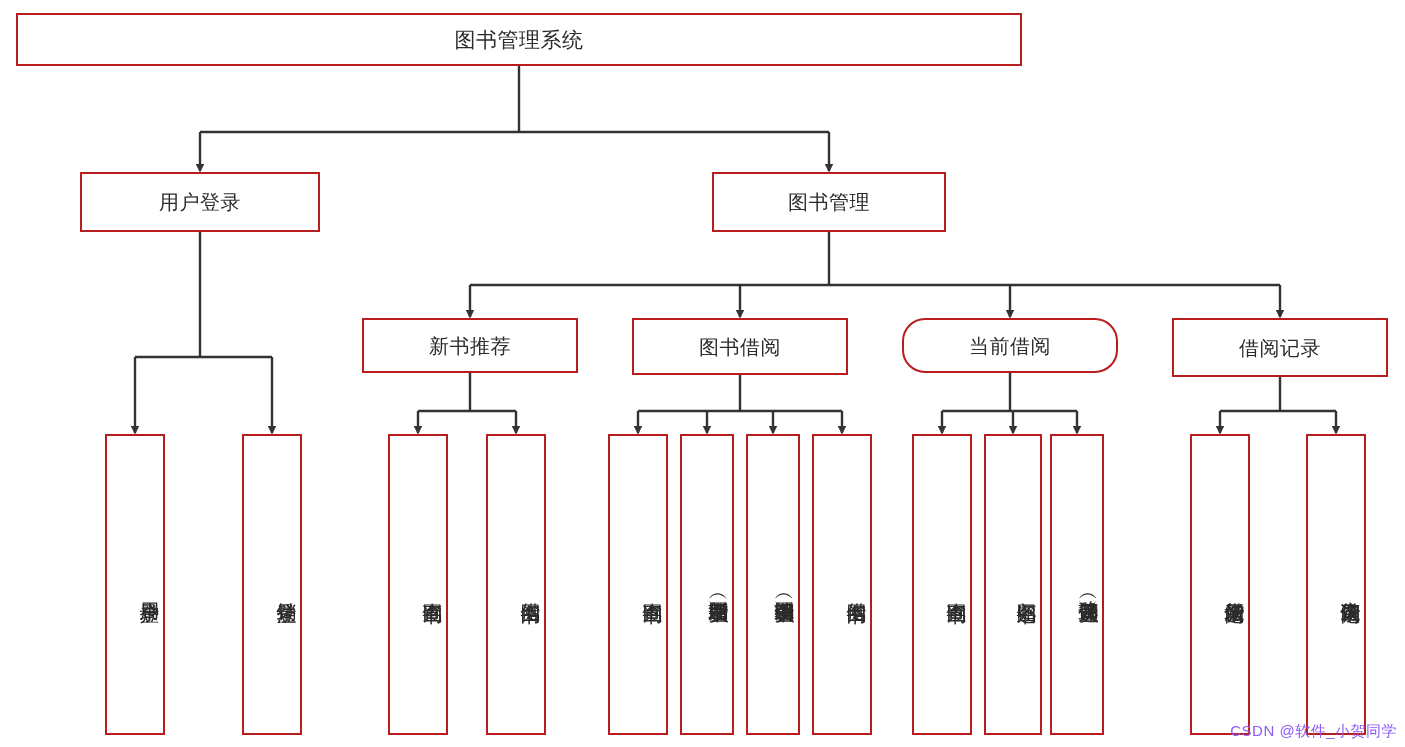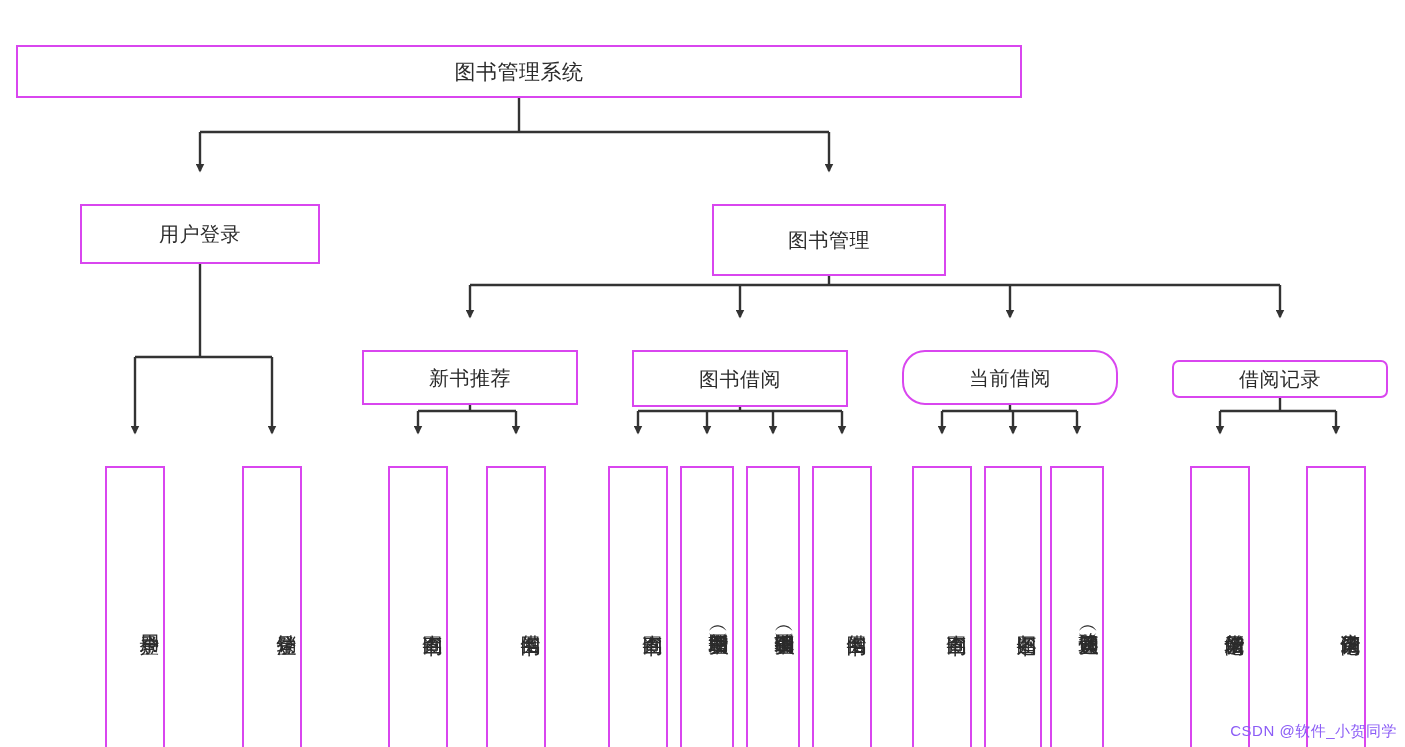--- a/index.html
+++ b/index.html
@@ -28,14 +28,13 @@
   .node {
     position: absolute;
     box-sizing: border-box;
-    border: 2px solid #d946ef;
+    border: 2px solid #b91c1c;
     background: #ffffff;
     display: flex;
     align-items: center;
     justify-content: center;
     color: #2b2b2b;
     letter-spacing: 0.5px;
-    margin-top: 32px;
   }
   .node.horiz {
     font-size: 20px;

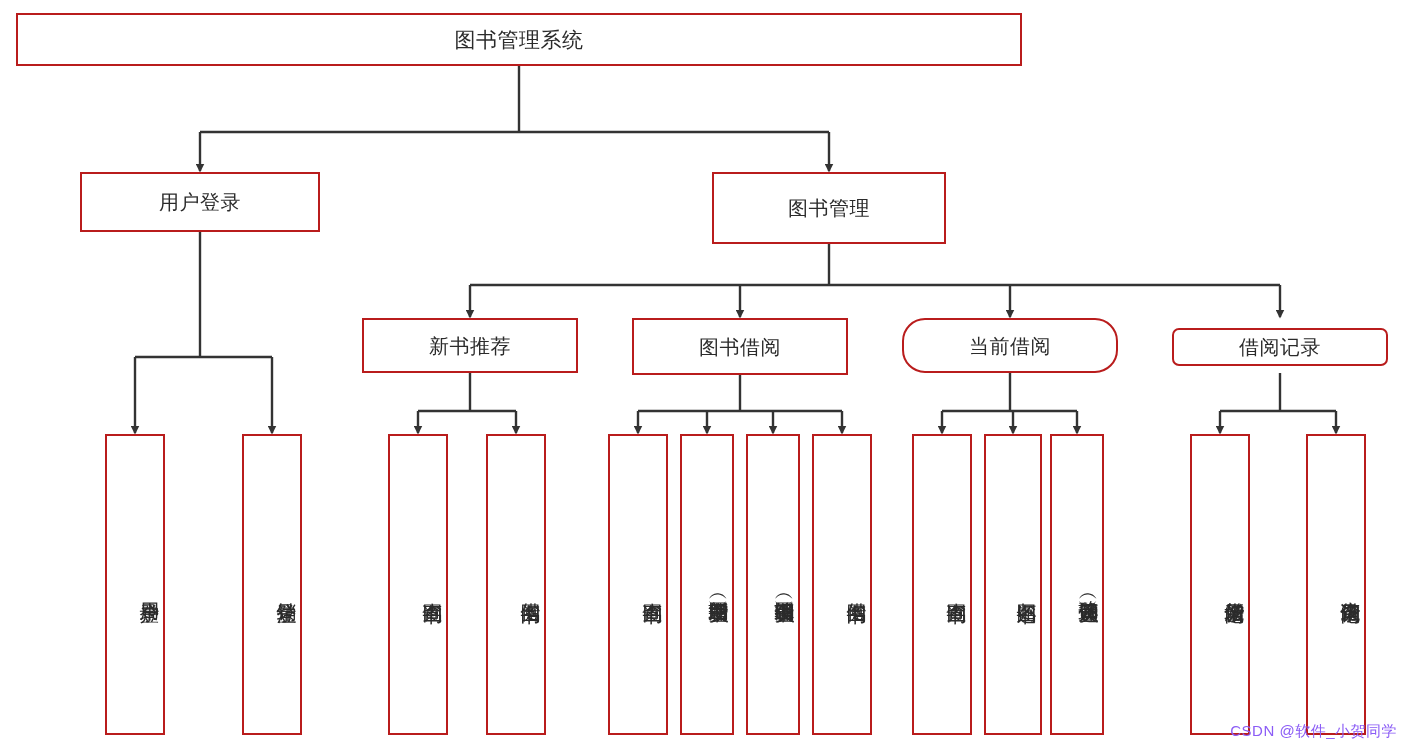--- a/index.html
+++ b/index.html
@@ -120,7 +120,7 @@
       <div class="node horiz" style="left: 80px; top: 172px; width: 240px; height: 60px;">
         <span class="label">用户登录</span>
       </div>
-      <div class="node horiz" style="left: 712px; top: 172px; width: 234px; height: 72px;">
+      <div class="node horiz" style="left: 712px; top: 172px; width: 234px; height: 60px;">
         <span class="label">图书管理</span>
       </div>
       <div class="node horiz" style="left: 362px; top: 318px; width: 216px; height: 55px; justify-content: center;">

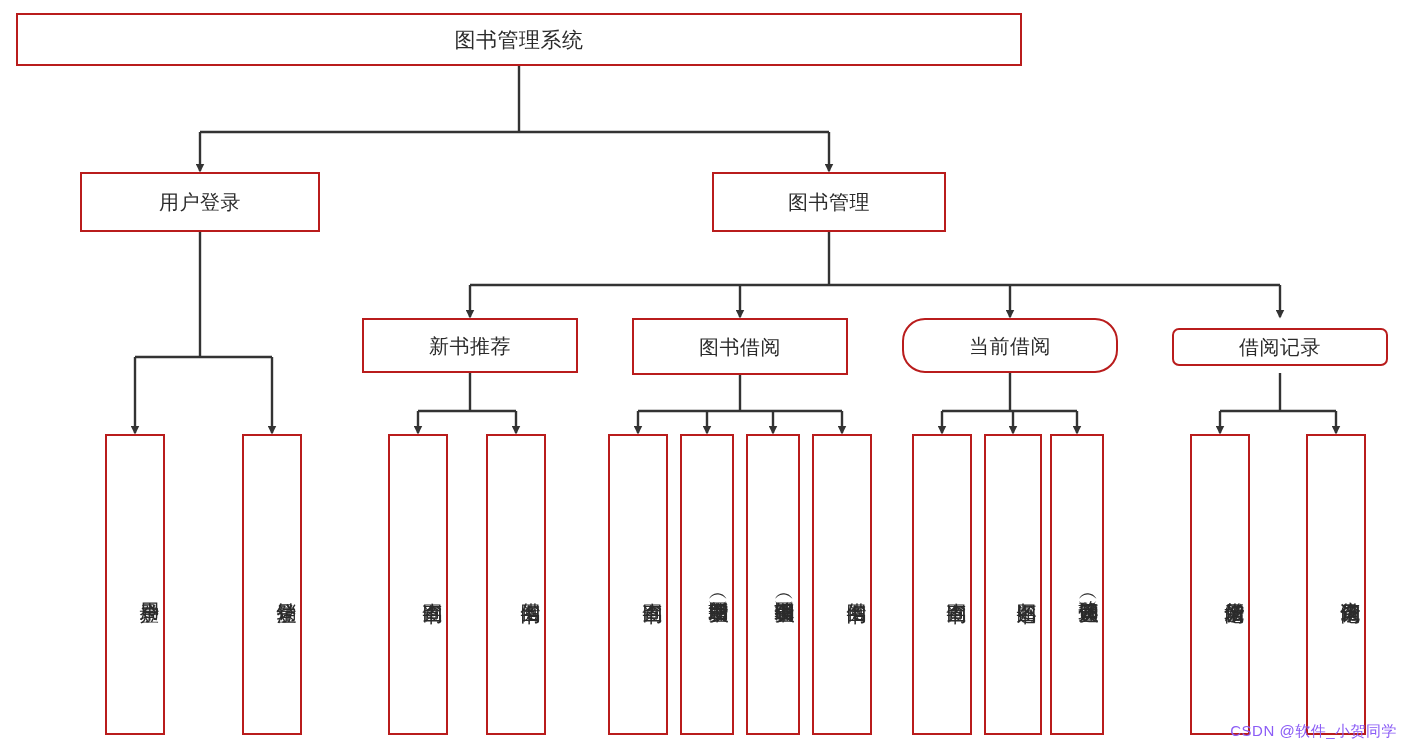--- a/index.html
+++ b/index.html
@@ -132,7 +132,7 @@
       <div class="node horiz" style="left: 902px; top: 318px; width: 216px; height: 55px; border-radius: 23px;">
         <span class="label">当前借阅</span>
       </div>
-      <div class="node horiz" style="left: 1172px; top: 328px; width: 216px; height: 38px; border-radius: 7px;">
+      <div class="node horiz" style="left: 1172px; top: 318px; width: 216px; height: 59px;">
         <span class="label">借阅记录</span>
       </div>
       <div class="node vert" style="left: 105px; top: 434px; width: 60px; height: 301px;">

